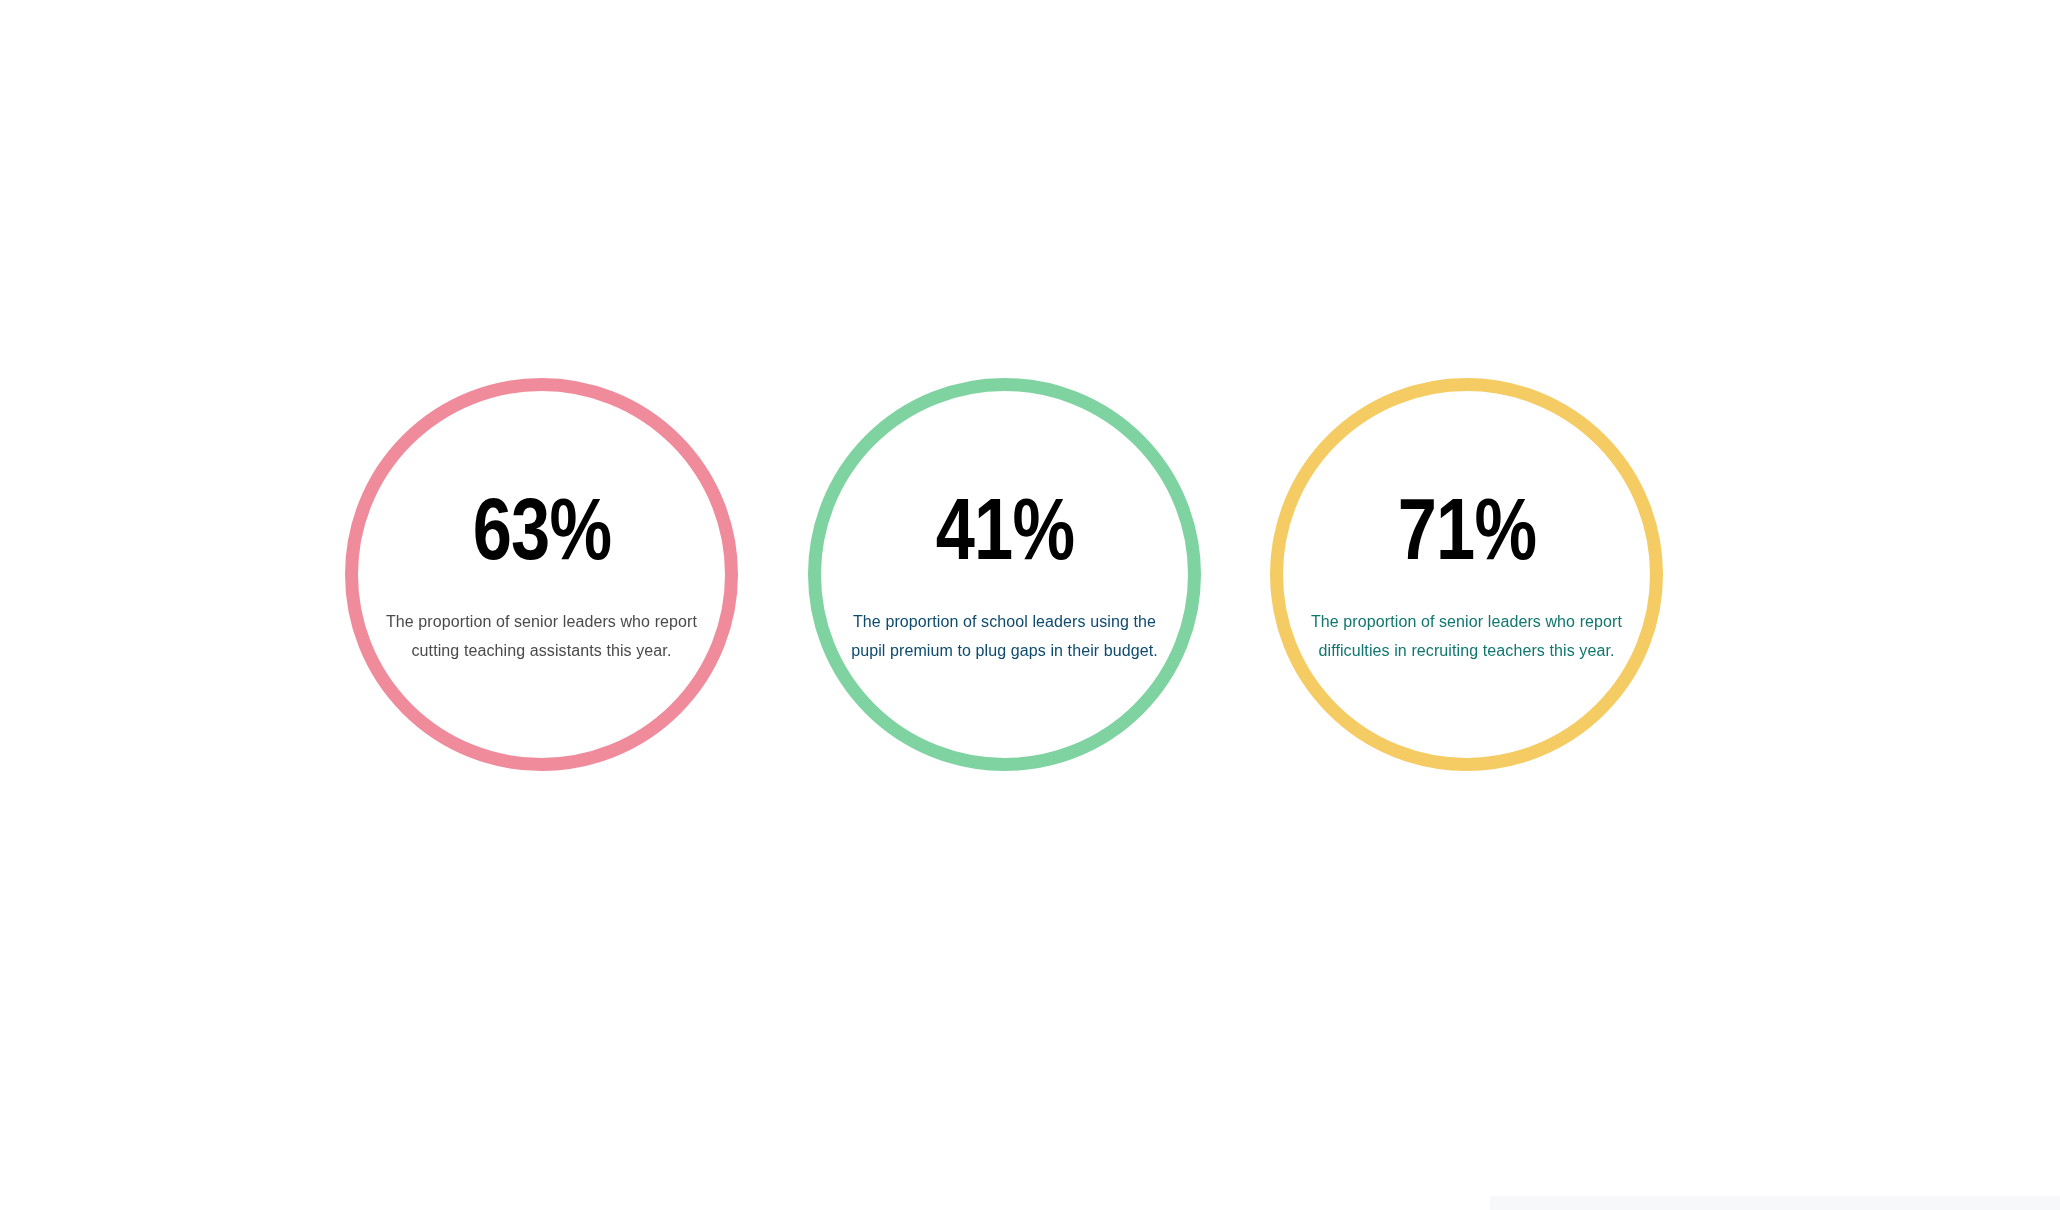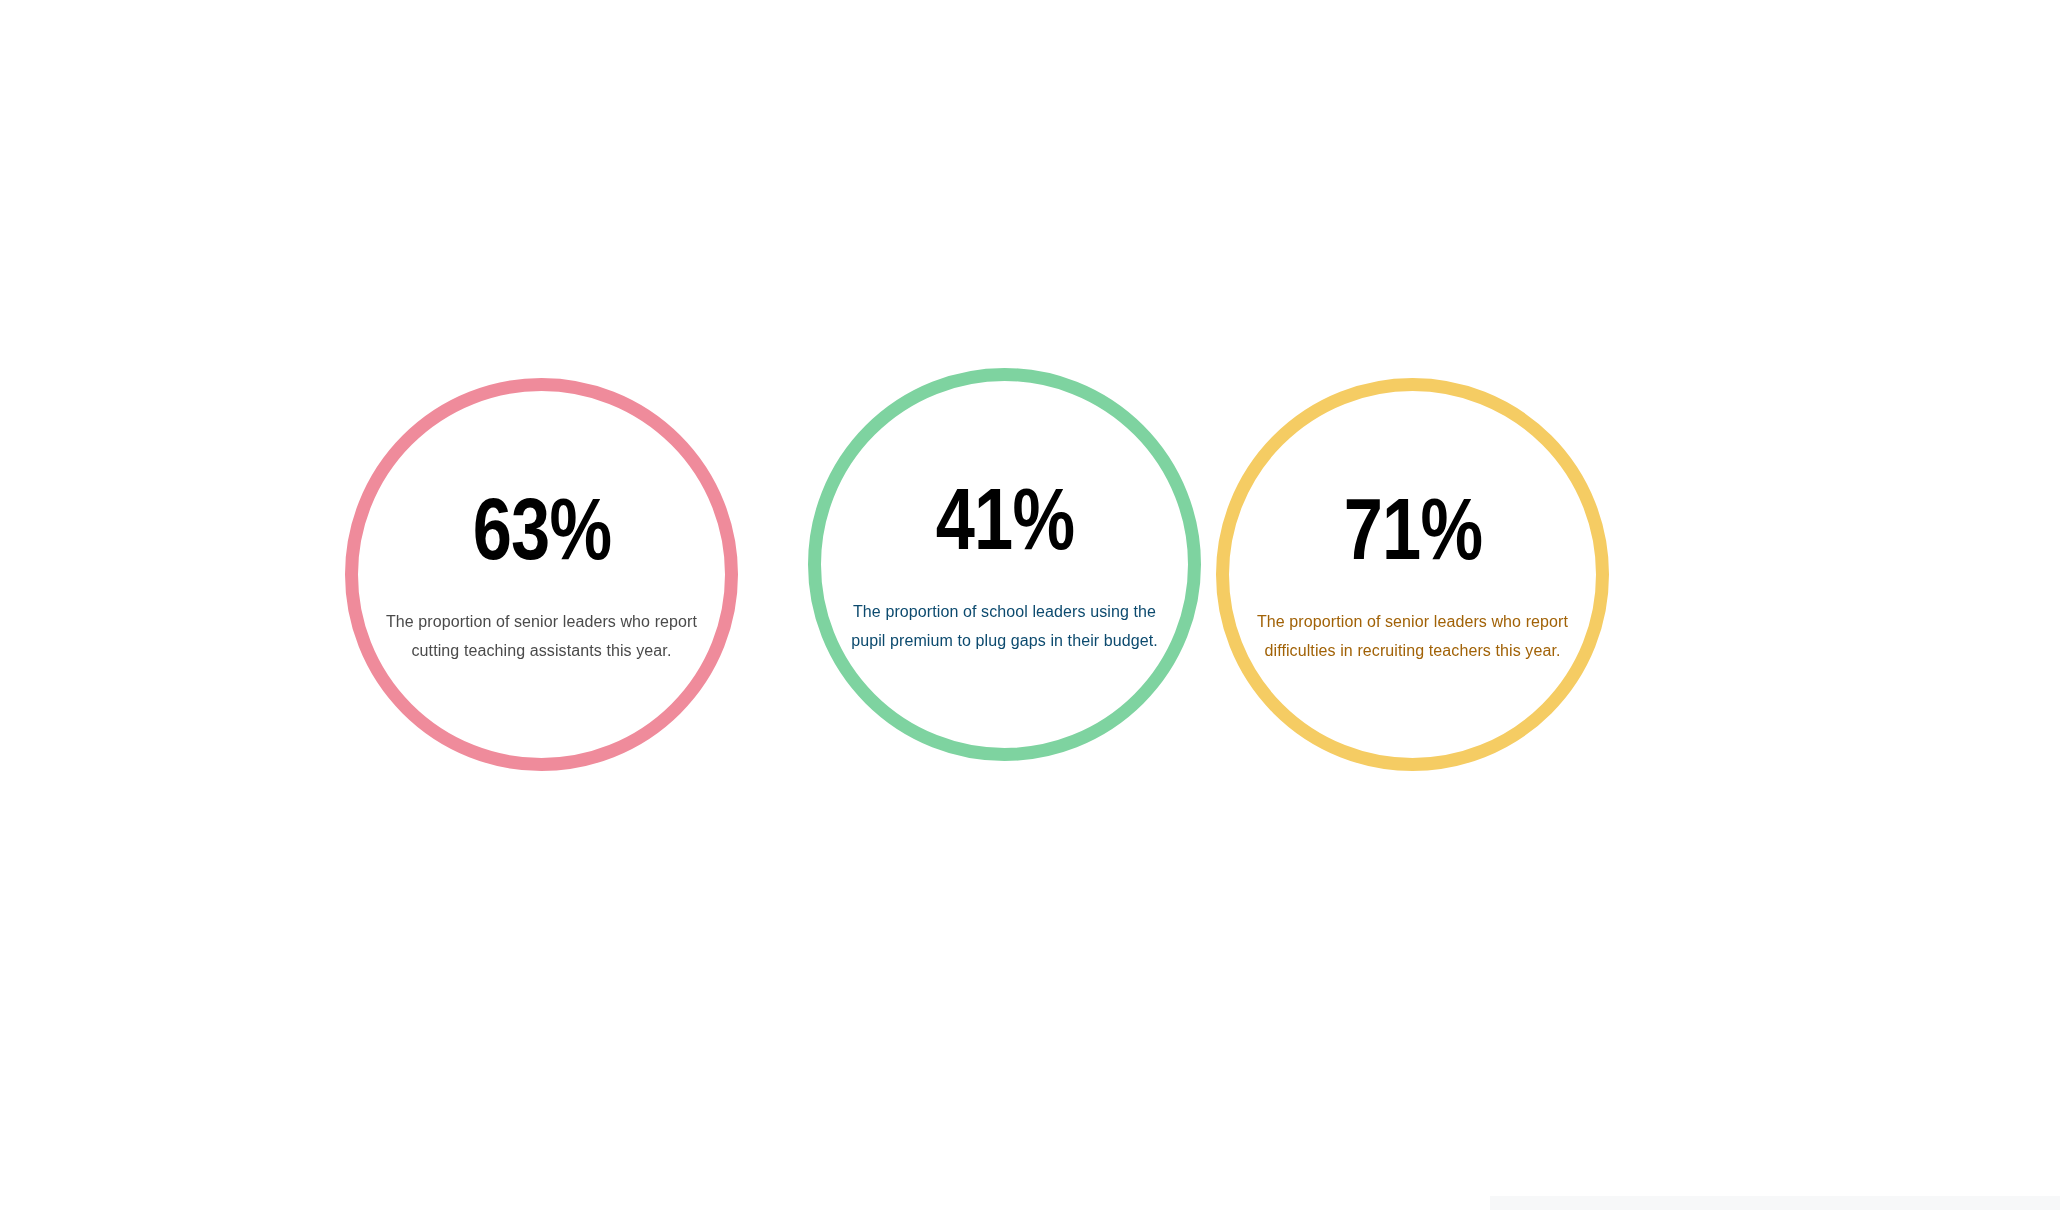--- a/index.html
+++ b/index.html
@@ -82,7 +82,7 @@
 
   
   #circle-1 { left: 345px; top: 378px; border-color: #ef8b9b; }
-  #circle-2 { left: 808px; top: 368px; border-color: #7ed3a0; }
+  #circle-2 { left: 808px; top: 378px; border-color: #7ed3a0; }
   #circle-3 { left: 1216px; top: 378px; border-color: #f5cc63; }
 
   #circle-1 .inner { width: 320px; }

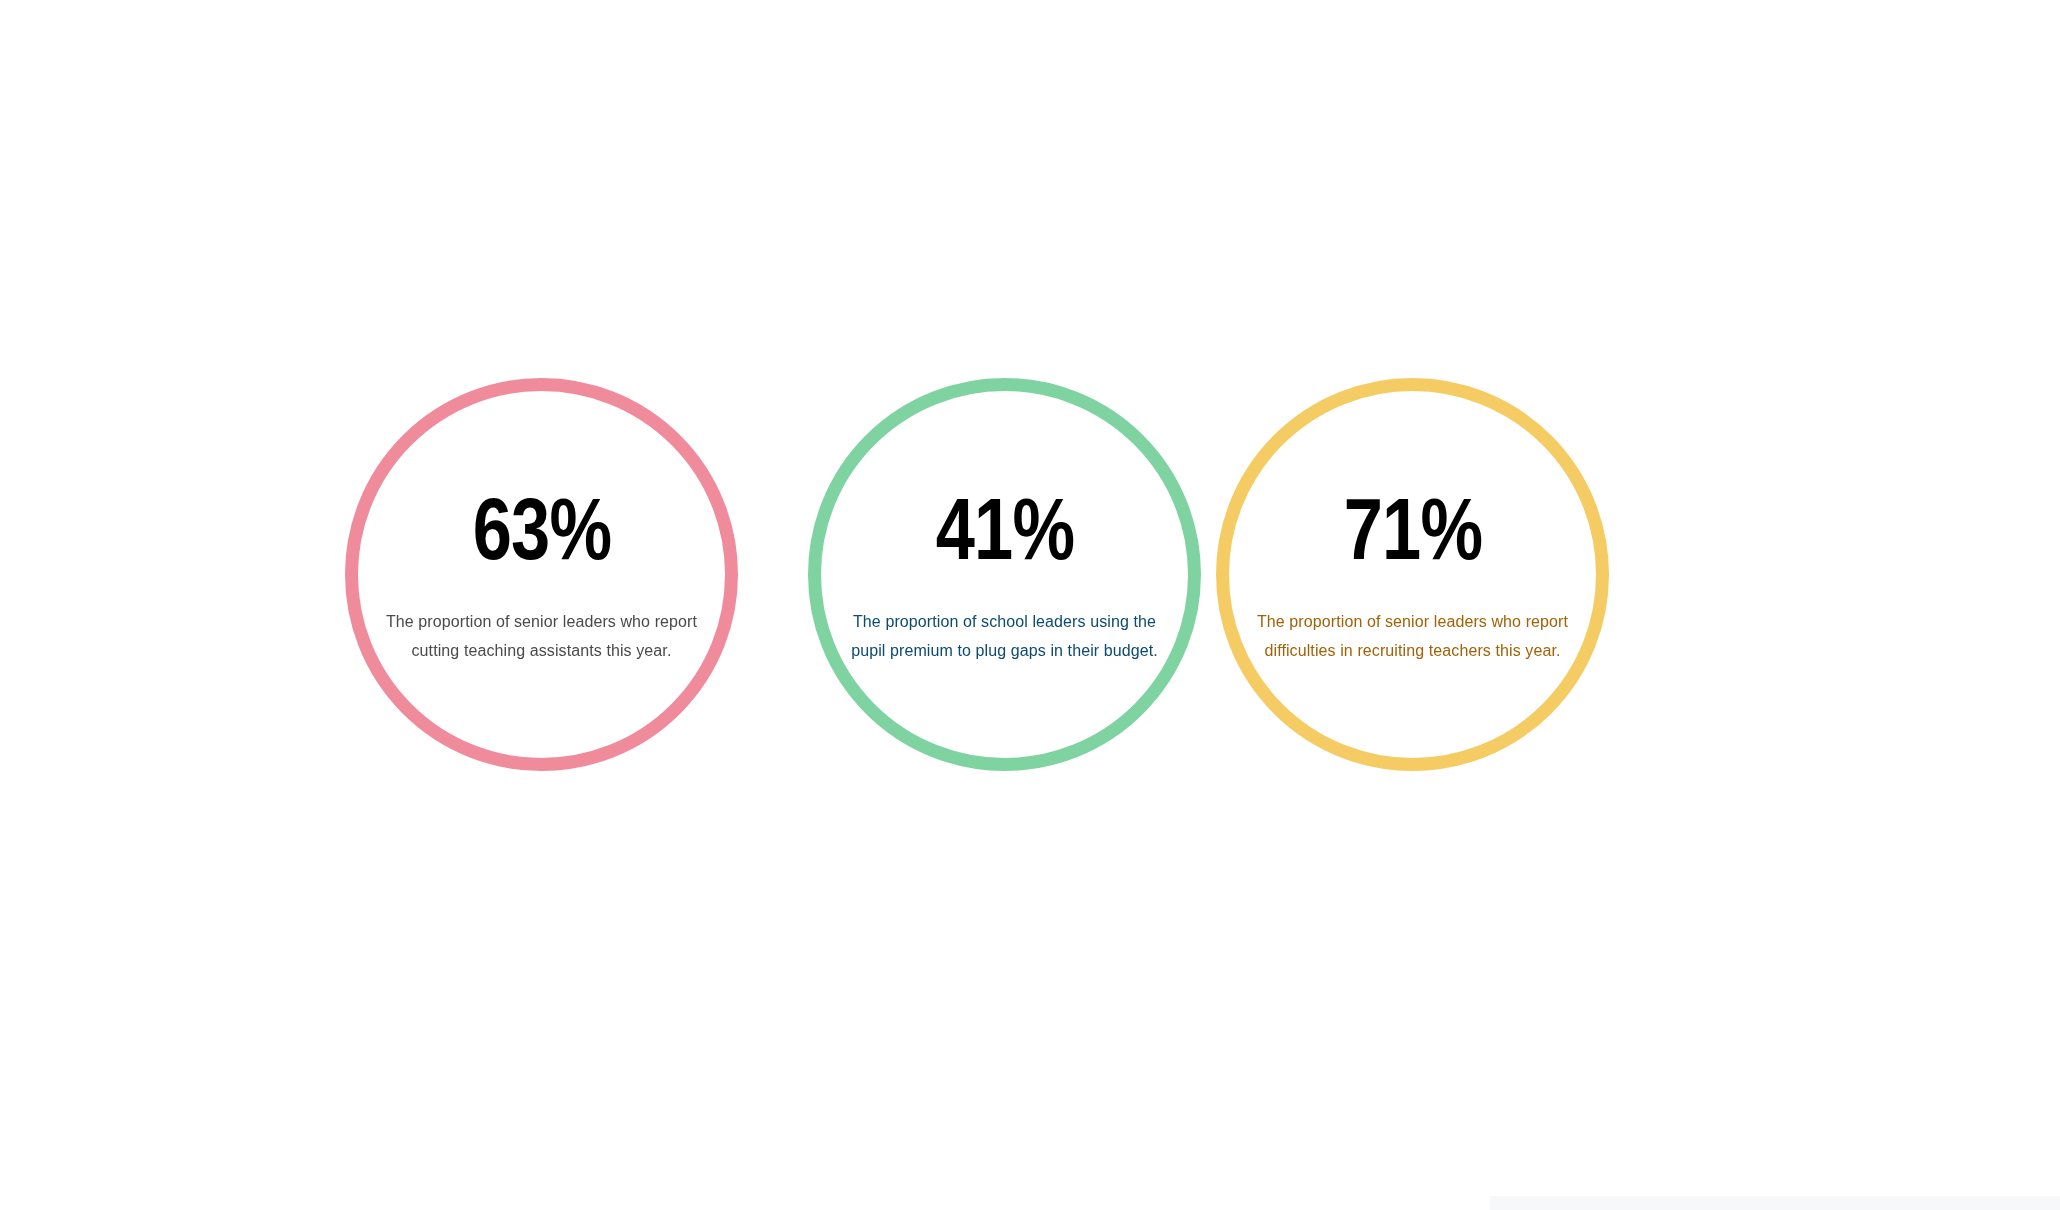--- a/index.html
+++ b/index.html
@@ -83,7 +83,7 @@
   
   #circle-1 { left: 345px; top: 378px; border-color: #ef8b9b; }
   #circle-2 { left: 808px; top: 378px; border-color: #7ed3a0; }
-  #circle-3 { left: 1216px; top: 378px; border-color: #f5cc63; }
+  #circle-3 { left: 1270px; top: 378px; border-color: #f5cc63; }
 
   #circle-1 .inner { width: 320px; }
   #circle-2 .inner { width: 330px; }

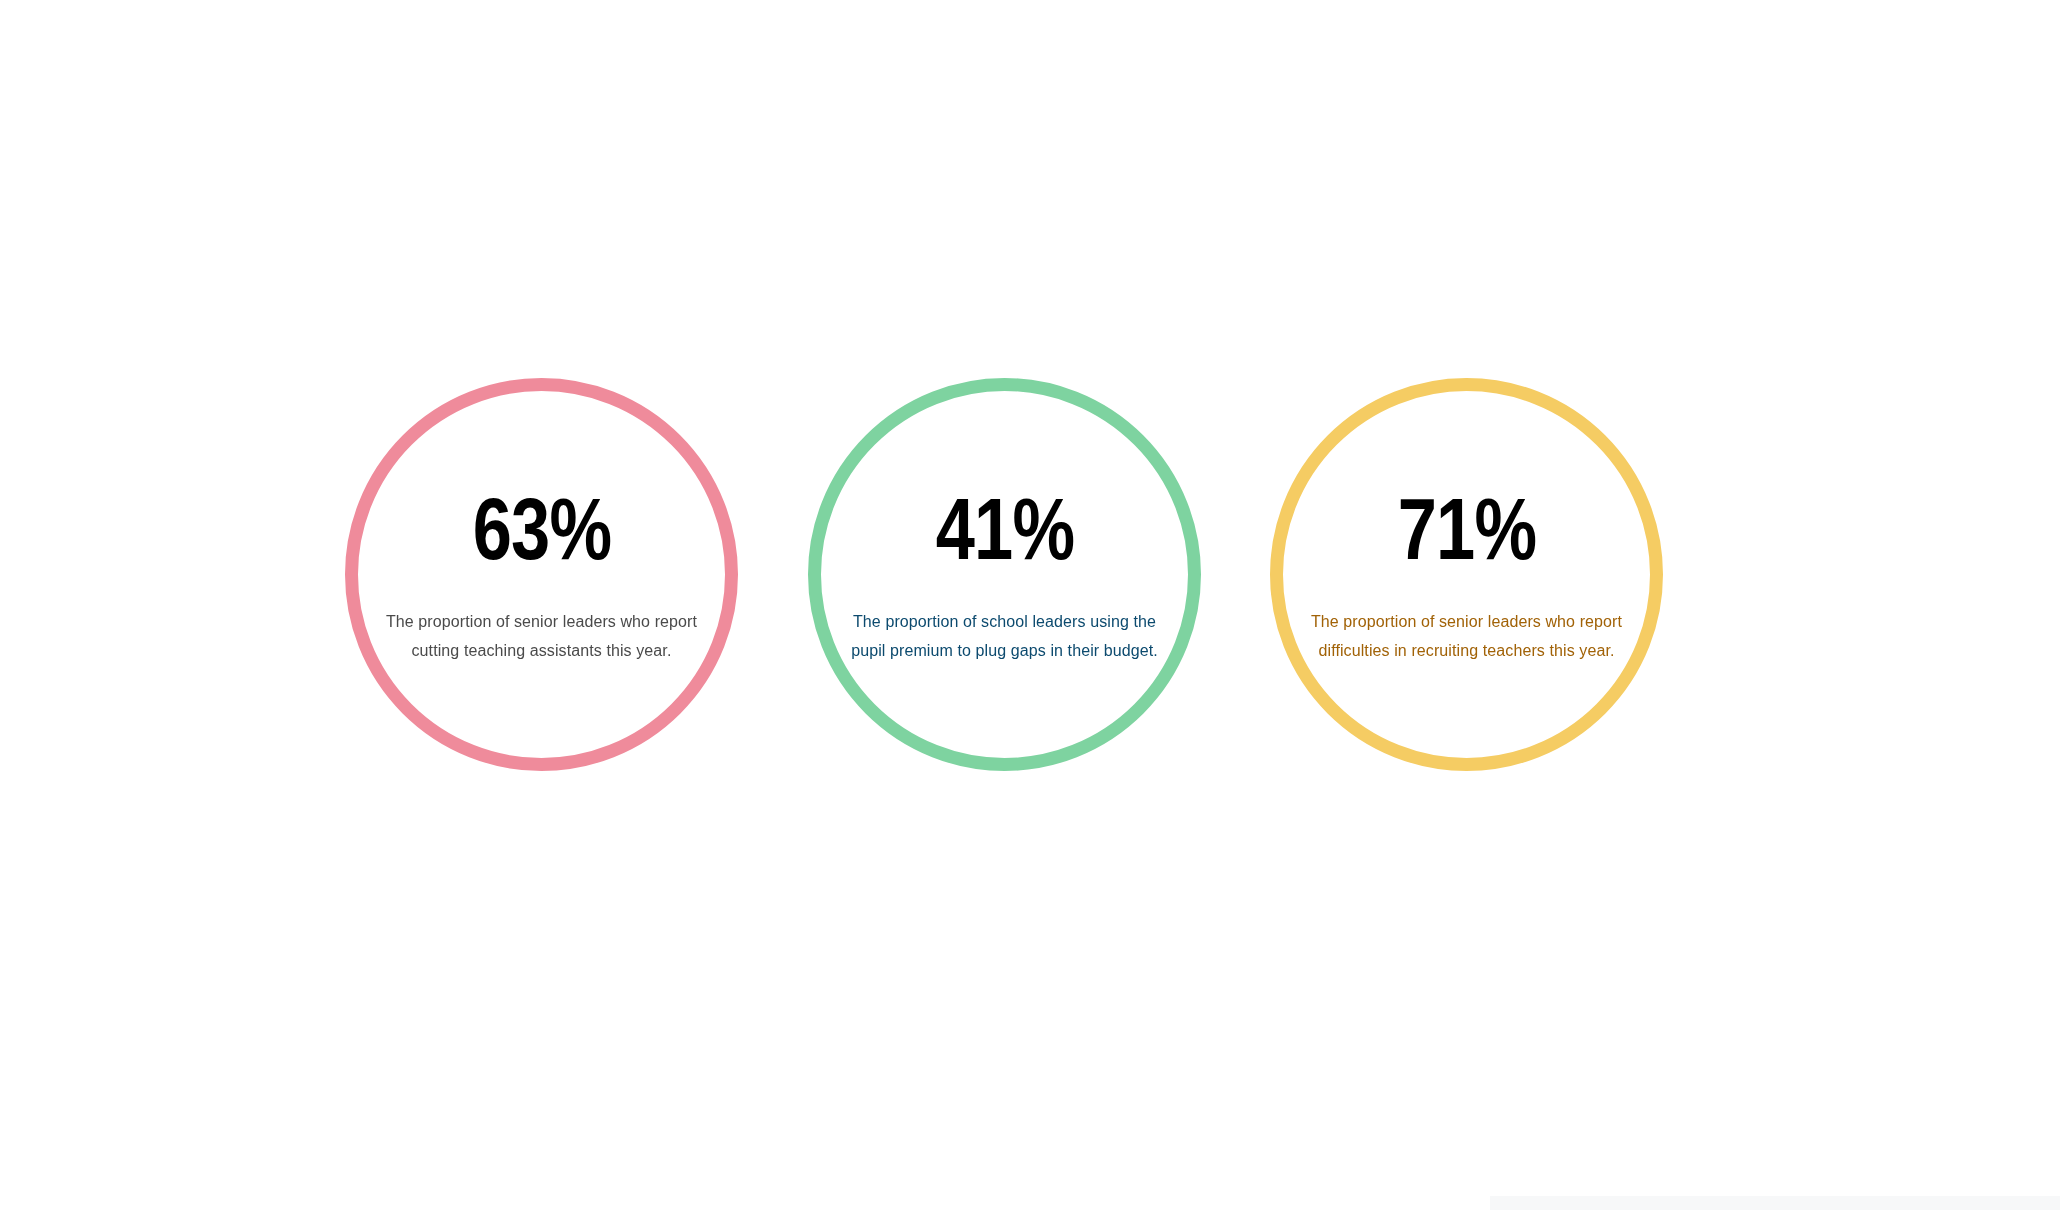--- a/index.html
+++ b/index.html
@@ -111,7 +111,7 @@
   <div class="stat-circle" id="circle-3" style="border-color: rgb(245, 204, 99);">
     <div class="inner">
       <span class="stat-value" style="color: rgb(0, 0, 0);">71%</span>
-      <span class="stat-caption" style="color: #a16207;">The proportion of senior leaders who report difficulties in recruiting teachers this year.</span>
+      <span class="stat-caption" style="color: #0f766e;">The proportion of senior leaders who report difficulties in recruiting teachers this year.</span>
     </div>
   </div>
 

